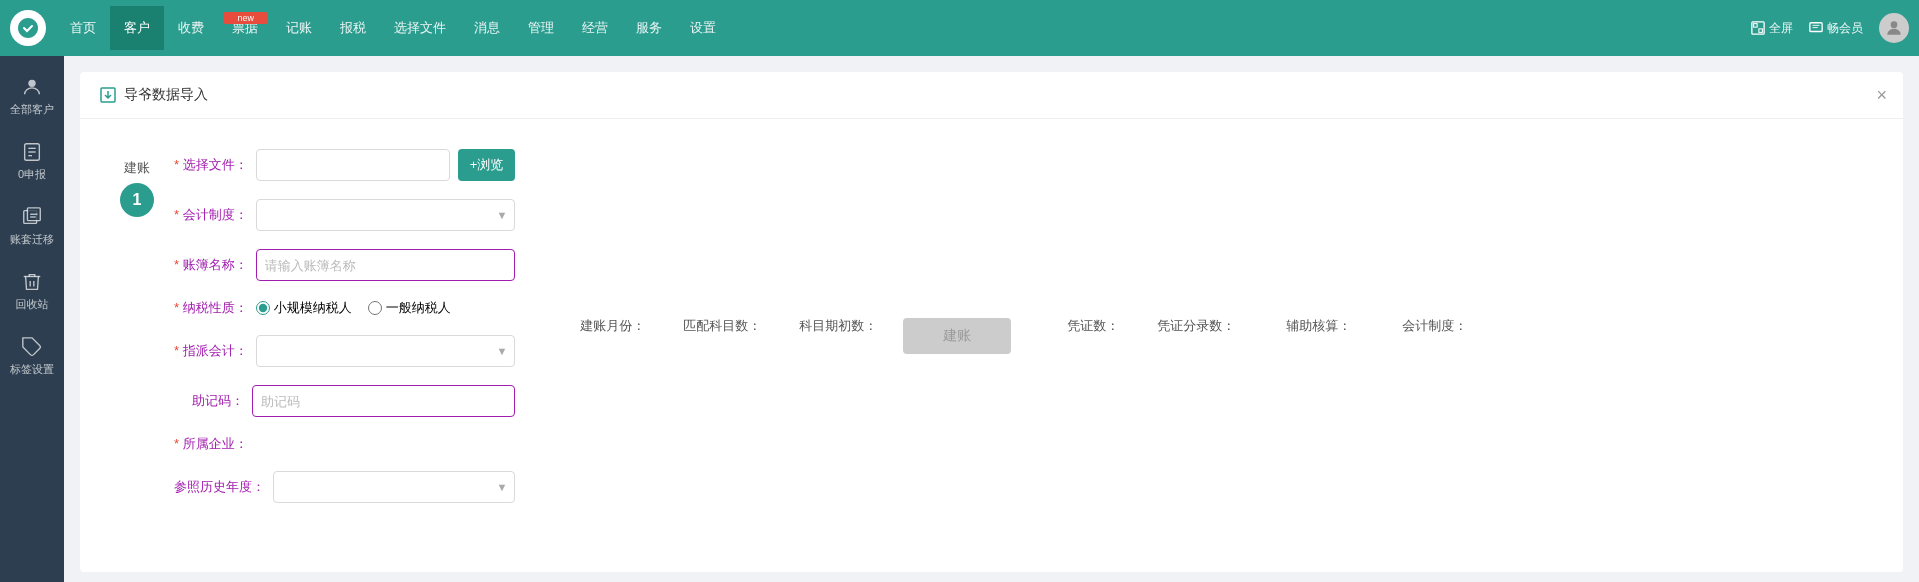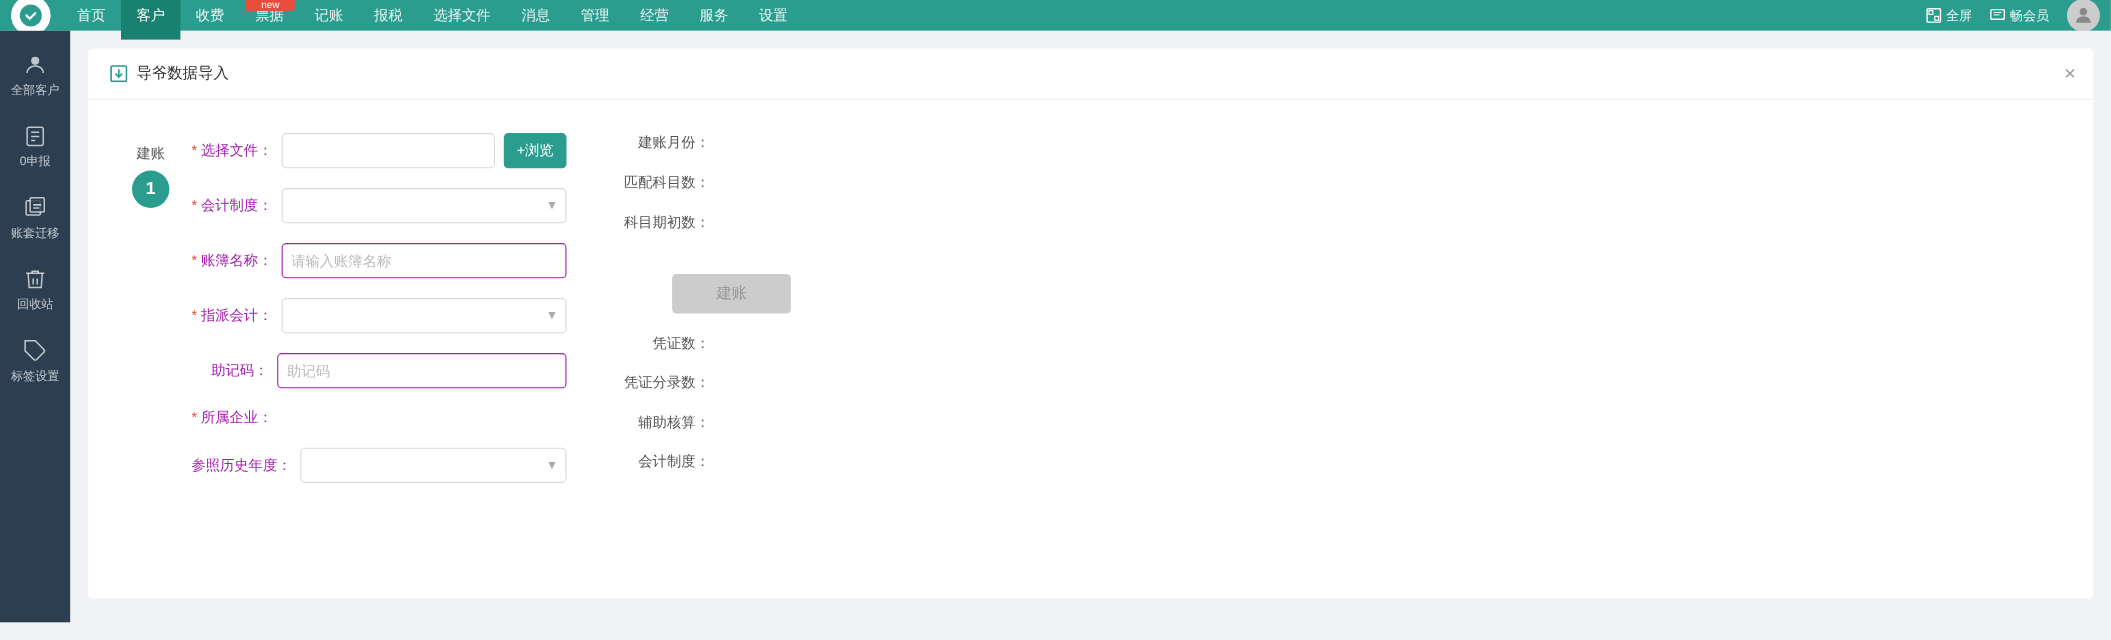--- a/index.html
+++ b/index.html
@@ -8,7 +8,7 @@
     
     .top-nav {
       background: #2a9d8f;
-      height: 28px;
+      height: 56px;
       display: flex;
       align-items: center;
       padding: 0 10px;

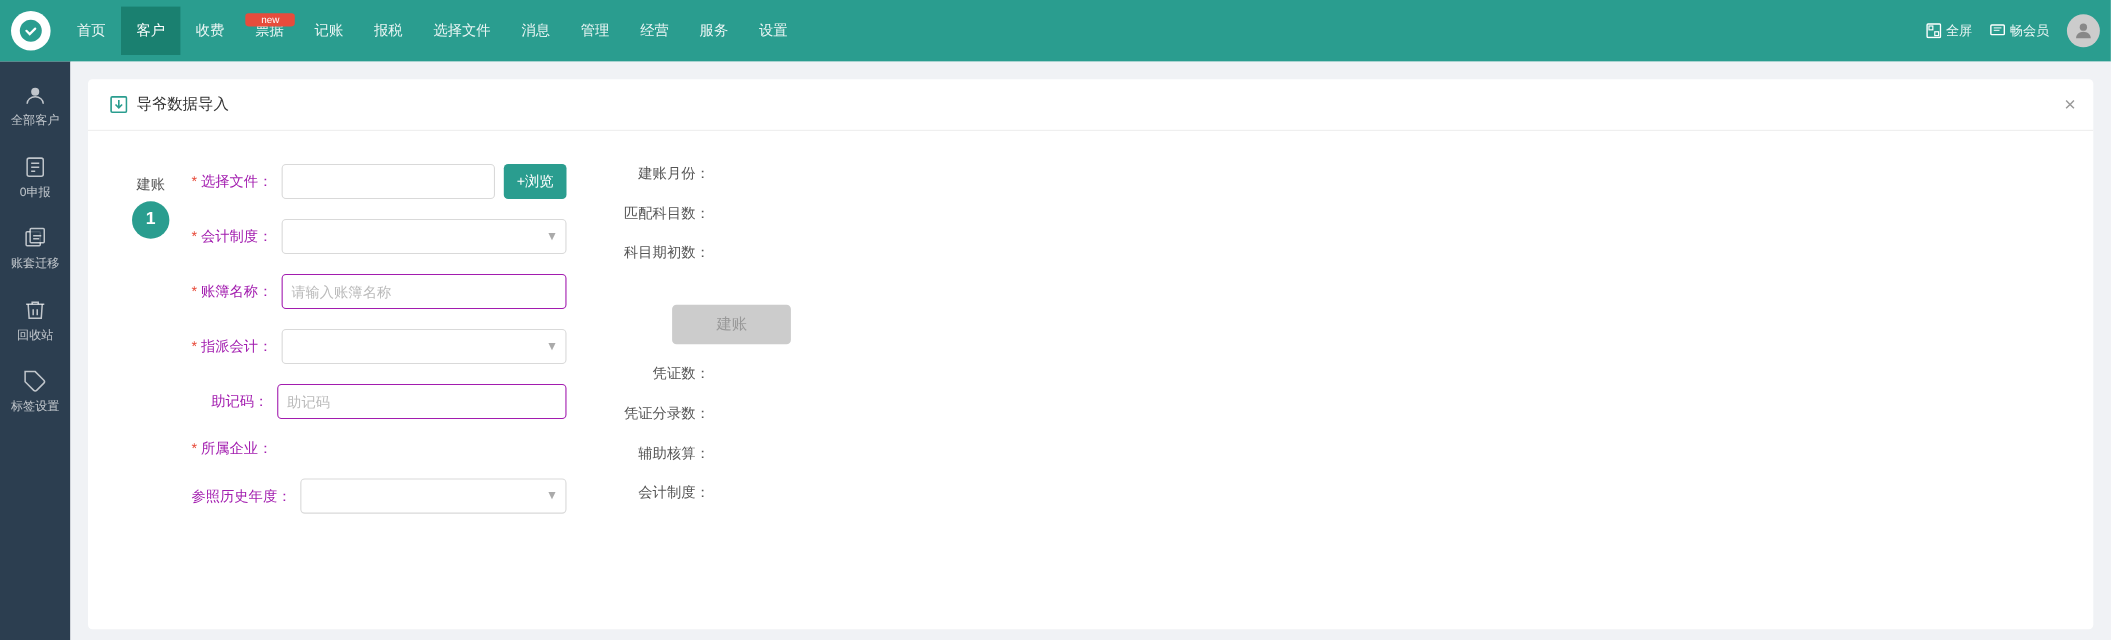--- a/index.html
+++ b/index.html
@@ -456,6 +456,19 @@
               <input type="text" class="form-control" placeholder="请输入账簿名称" style="">
             </div>
 
+            <div class="form-row">
+              <label class="form-label required">纳税性质：</label>
+              <div class="radio-group">
+                <label class="radio-option">
+                  <input type="radio" name="tax-type" checked="" style="">
+                  <span>小规模纳税人</span>
+                </label>
+                <label class="radio-option">
+                  <input type="radio" name="tax-type" style="">
+                  <span>一般纳税人</span>
+                </label>
+              </div>
+            </div>
 
             <div class="form-row">
               <label class="form-label required">指派会计：</label>

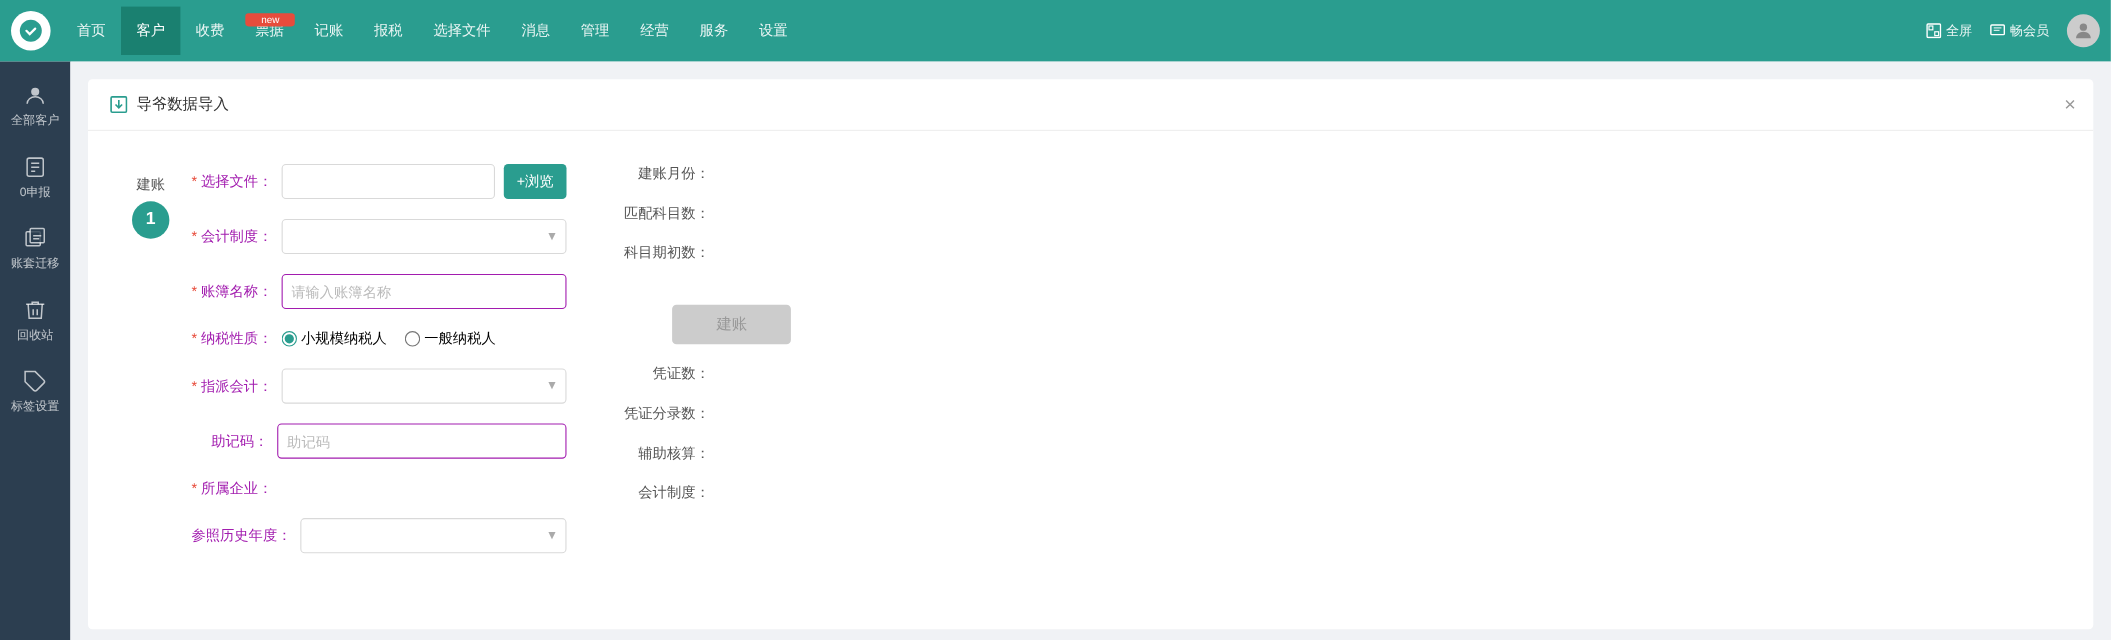--- a/index.html
+++ b/index.html
@@ -278,7 +278,6 @@
     
     .info-section {
       display: flex;
-      flex-direction: column;
       gap: 18px;
       min-width: 220px;
       padding-top: 0;

